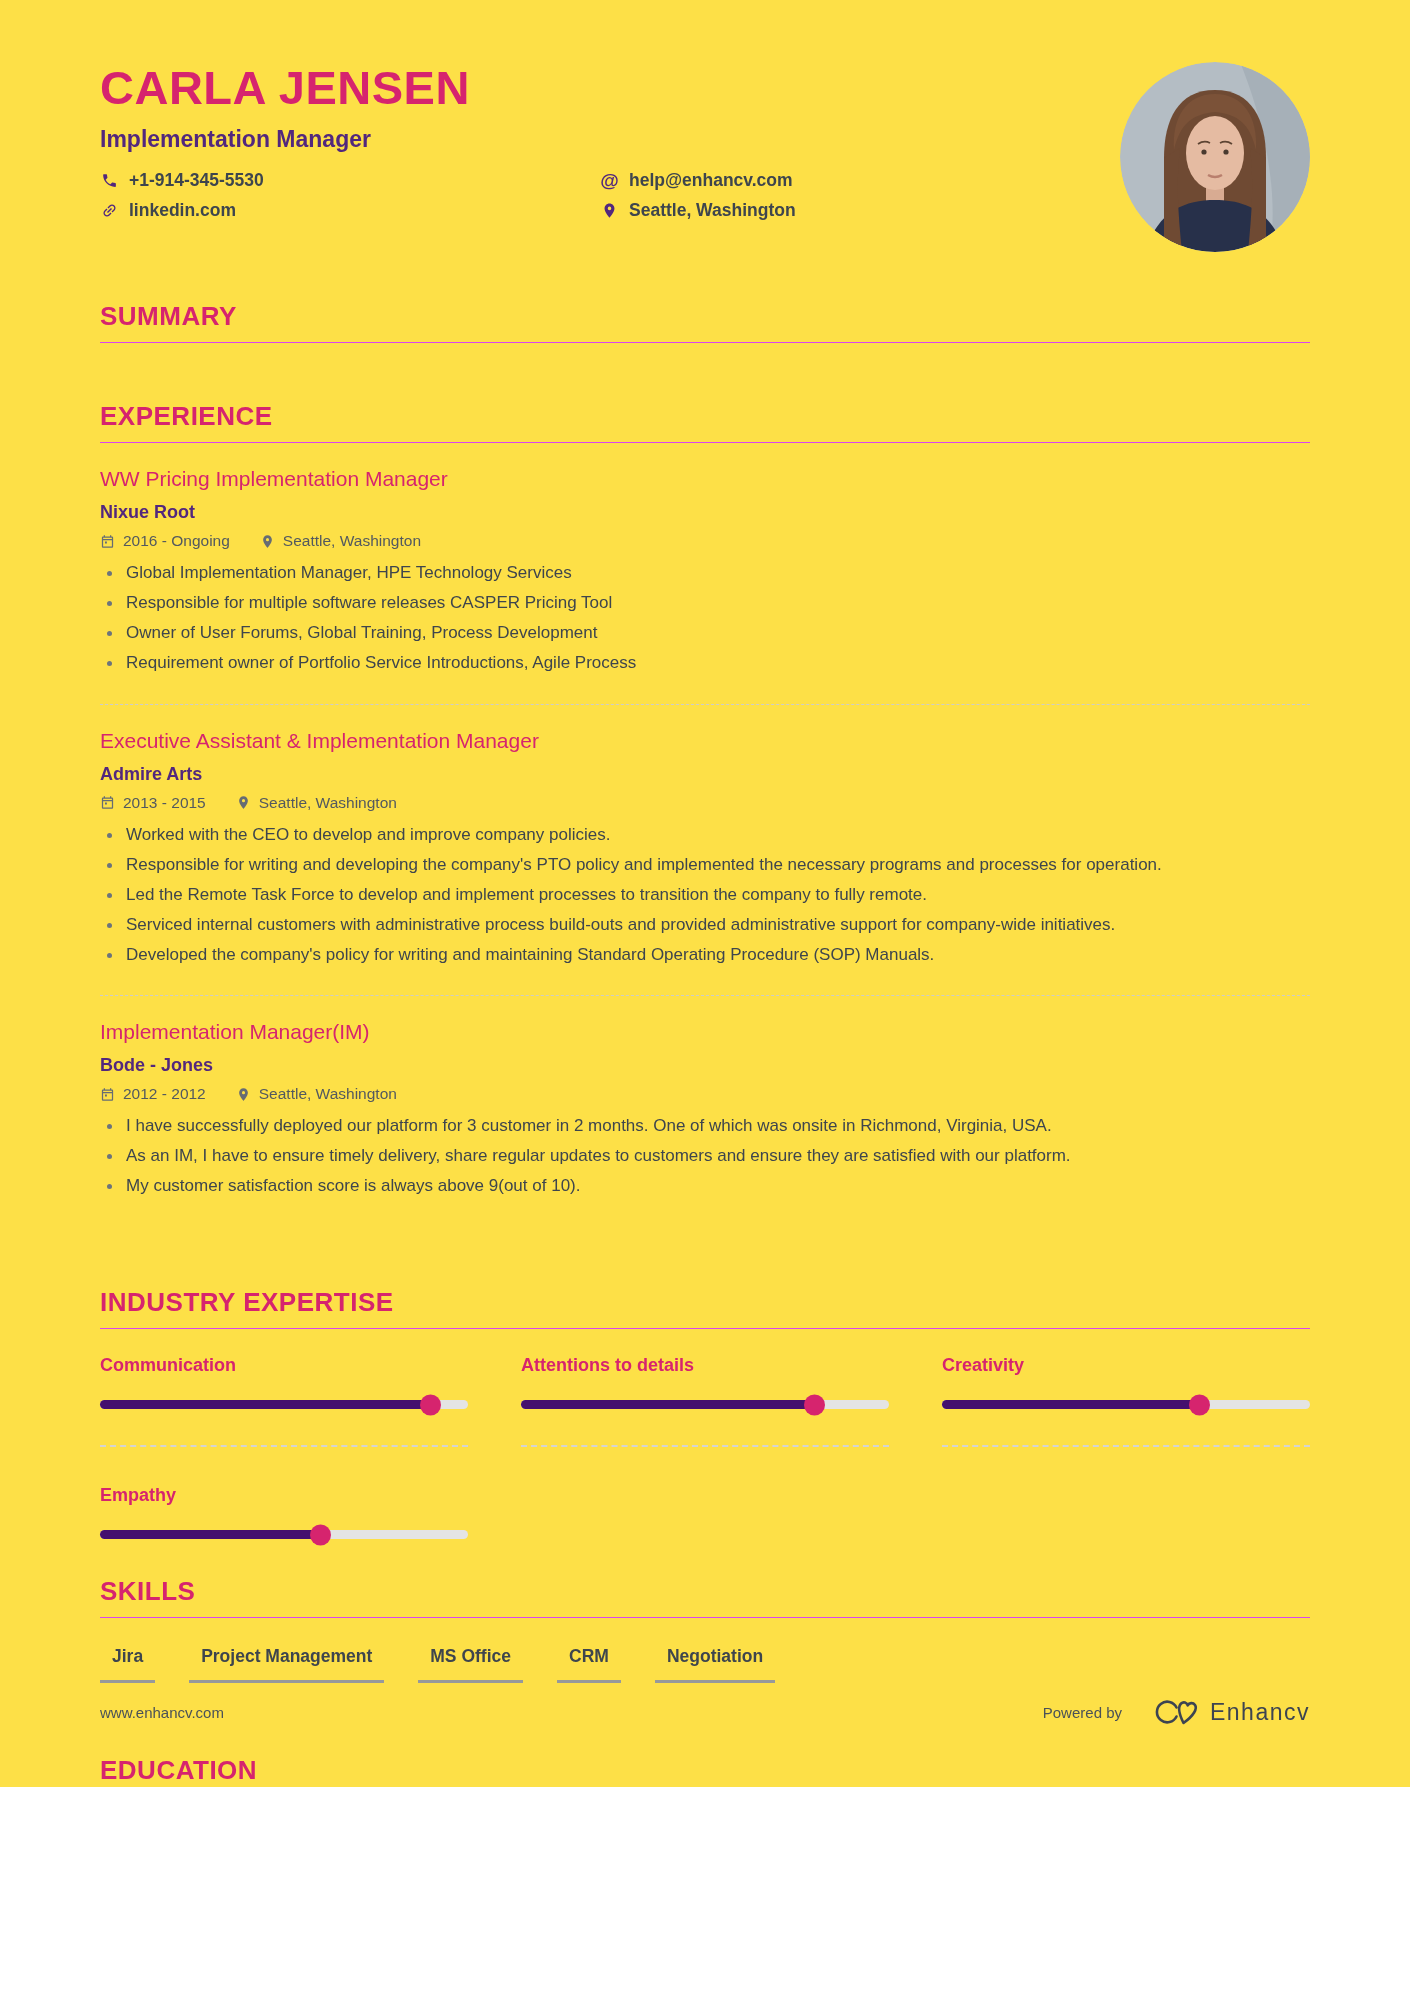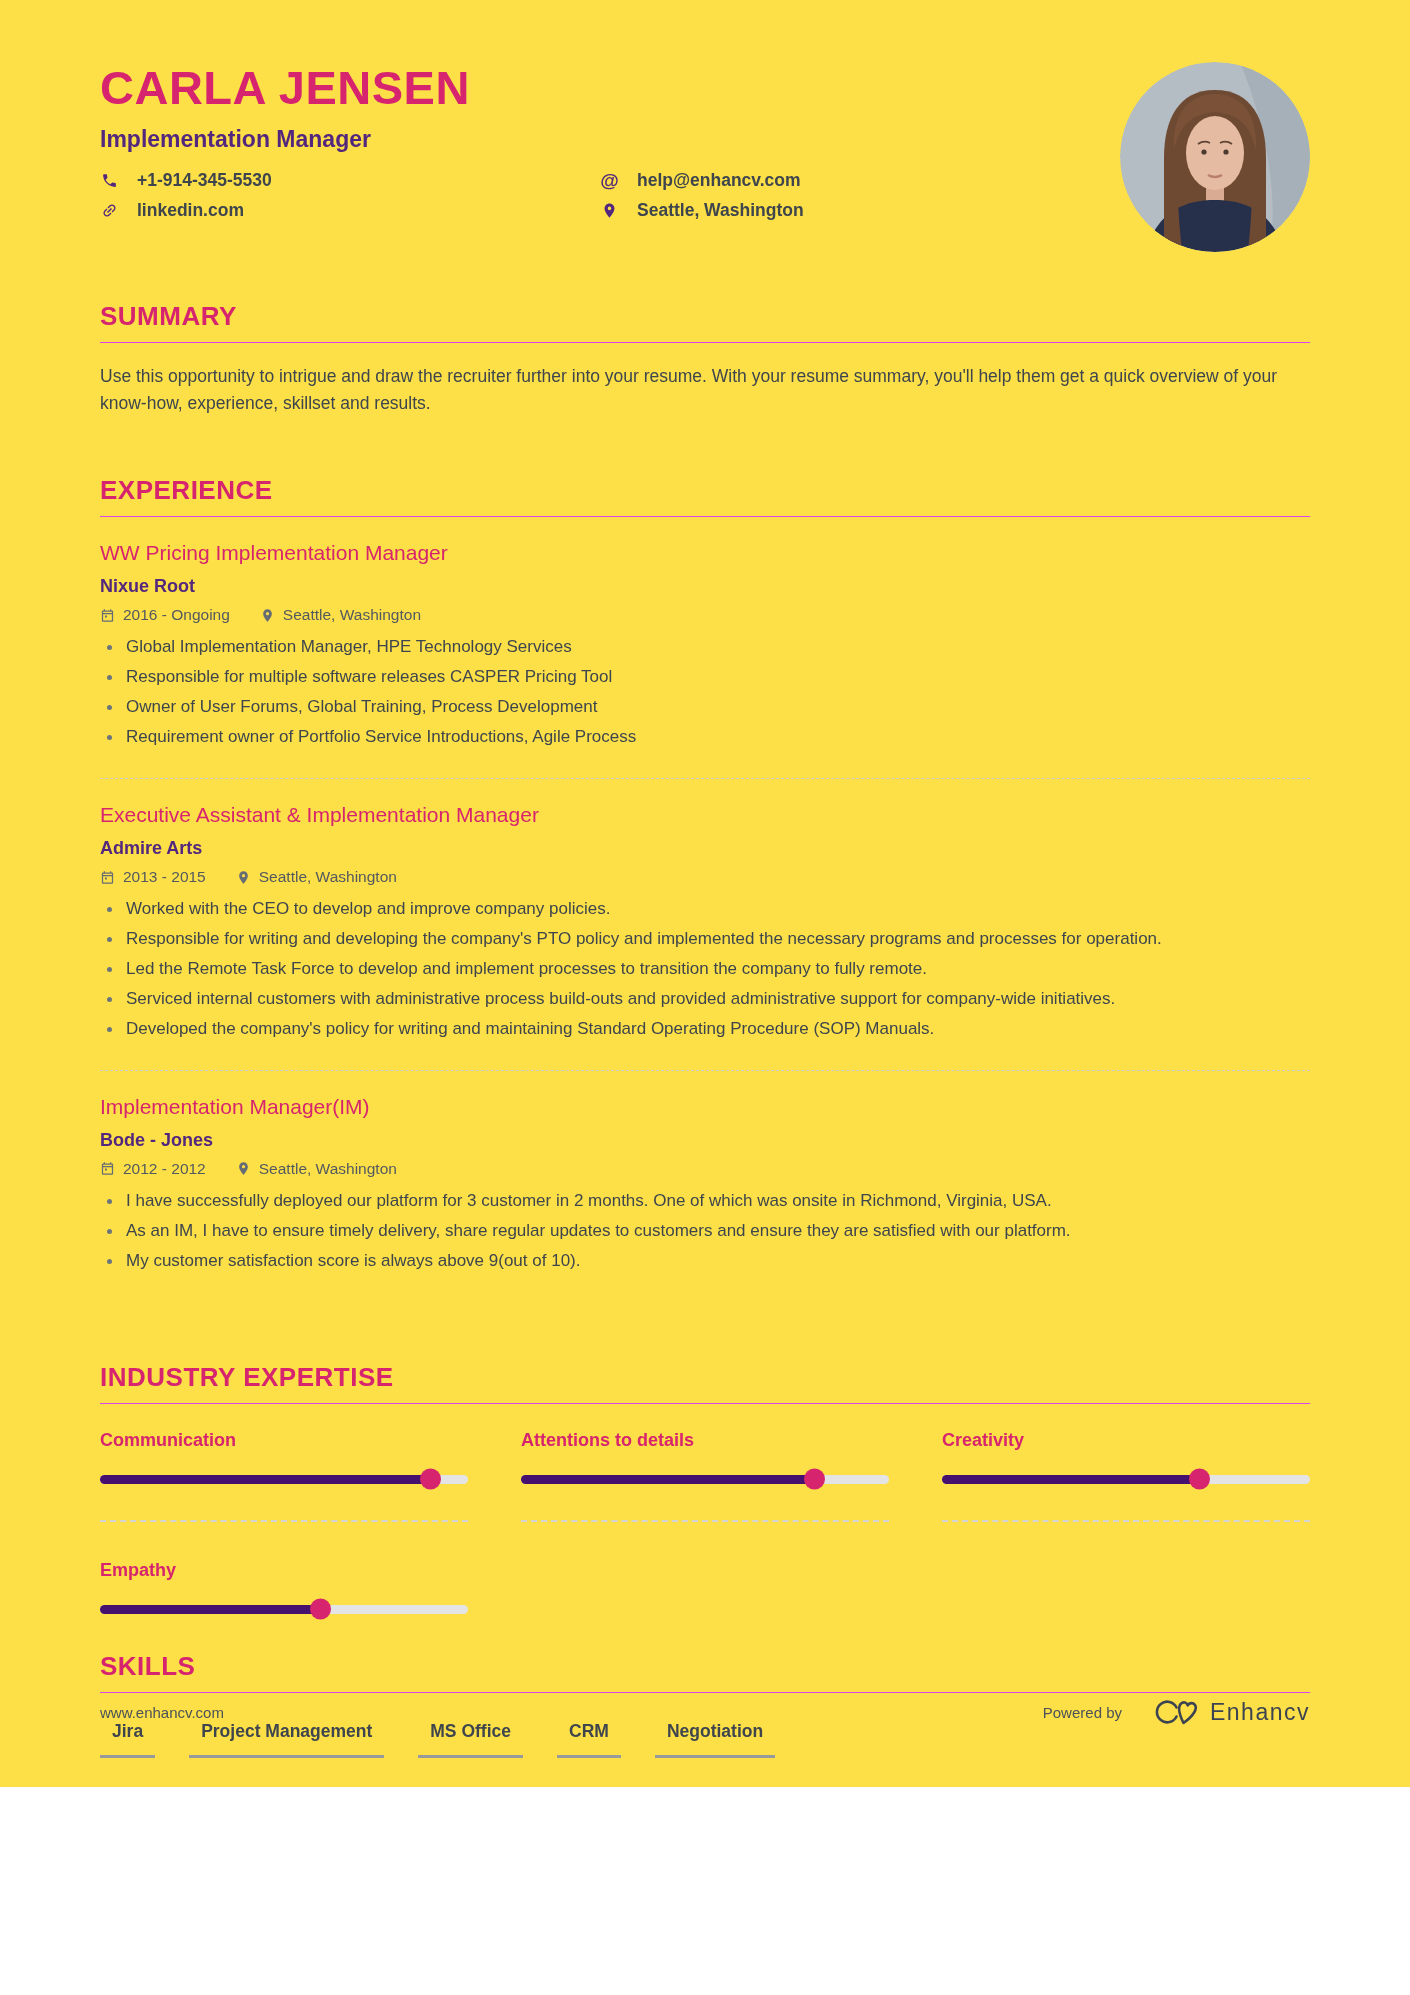--- a/index.html
+++ b/index.html
@@ -14,7 +14,7 @@
   .name { font-size:47px; font-weight:800; color:#d6246e; letter-spacing:.5px; line-height:1.0; }
   .job-title { margin-top:15px; font-size:23px; font-weight:700; color:#52277d; }
   .contacts { margin-top:17px; display:grid; grid-template-columns:500px auto; row-gap:9px; width:900px; }
-  .contact { display:flex; align-items:center; gap:18px; font-size:17.5px; font-weight:700; color:#3e454d; }
+  .contact { display:flex; align-items:center; gap:10px; font-size:17.5px; font-weight:700; color:#3e454d; }
   .contact .cicon { display:inline-flex; width:19px; height:19px; align-items:center; justify-content:center; flex:none; }
   .contact .cicon svg { width:17px; height:17px; fill:#52277d; }
   .at-glyph { font-size:19px; font-weight:700; color:#52277d; line-height:1; }

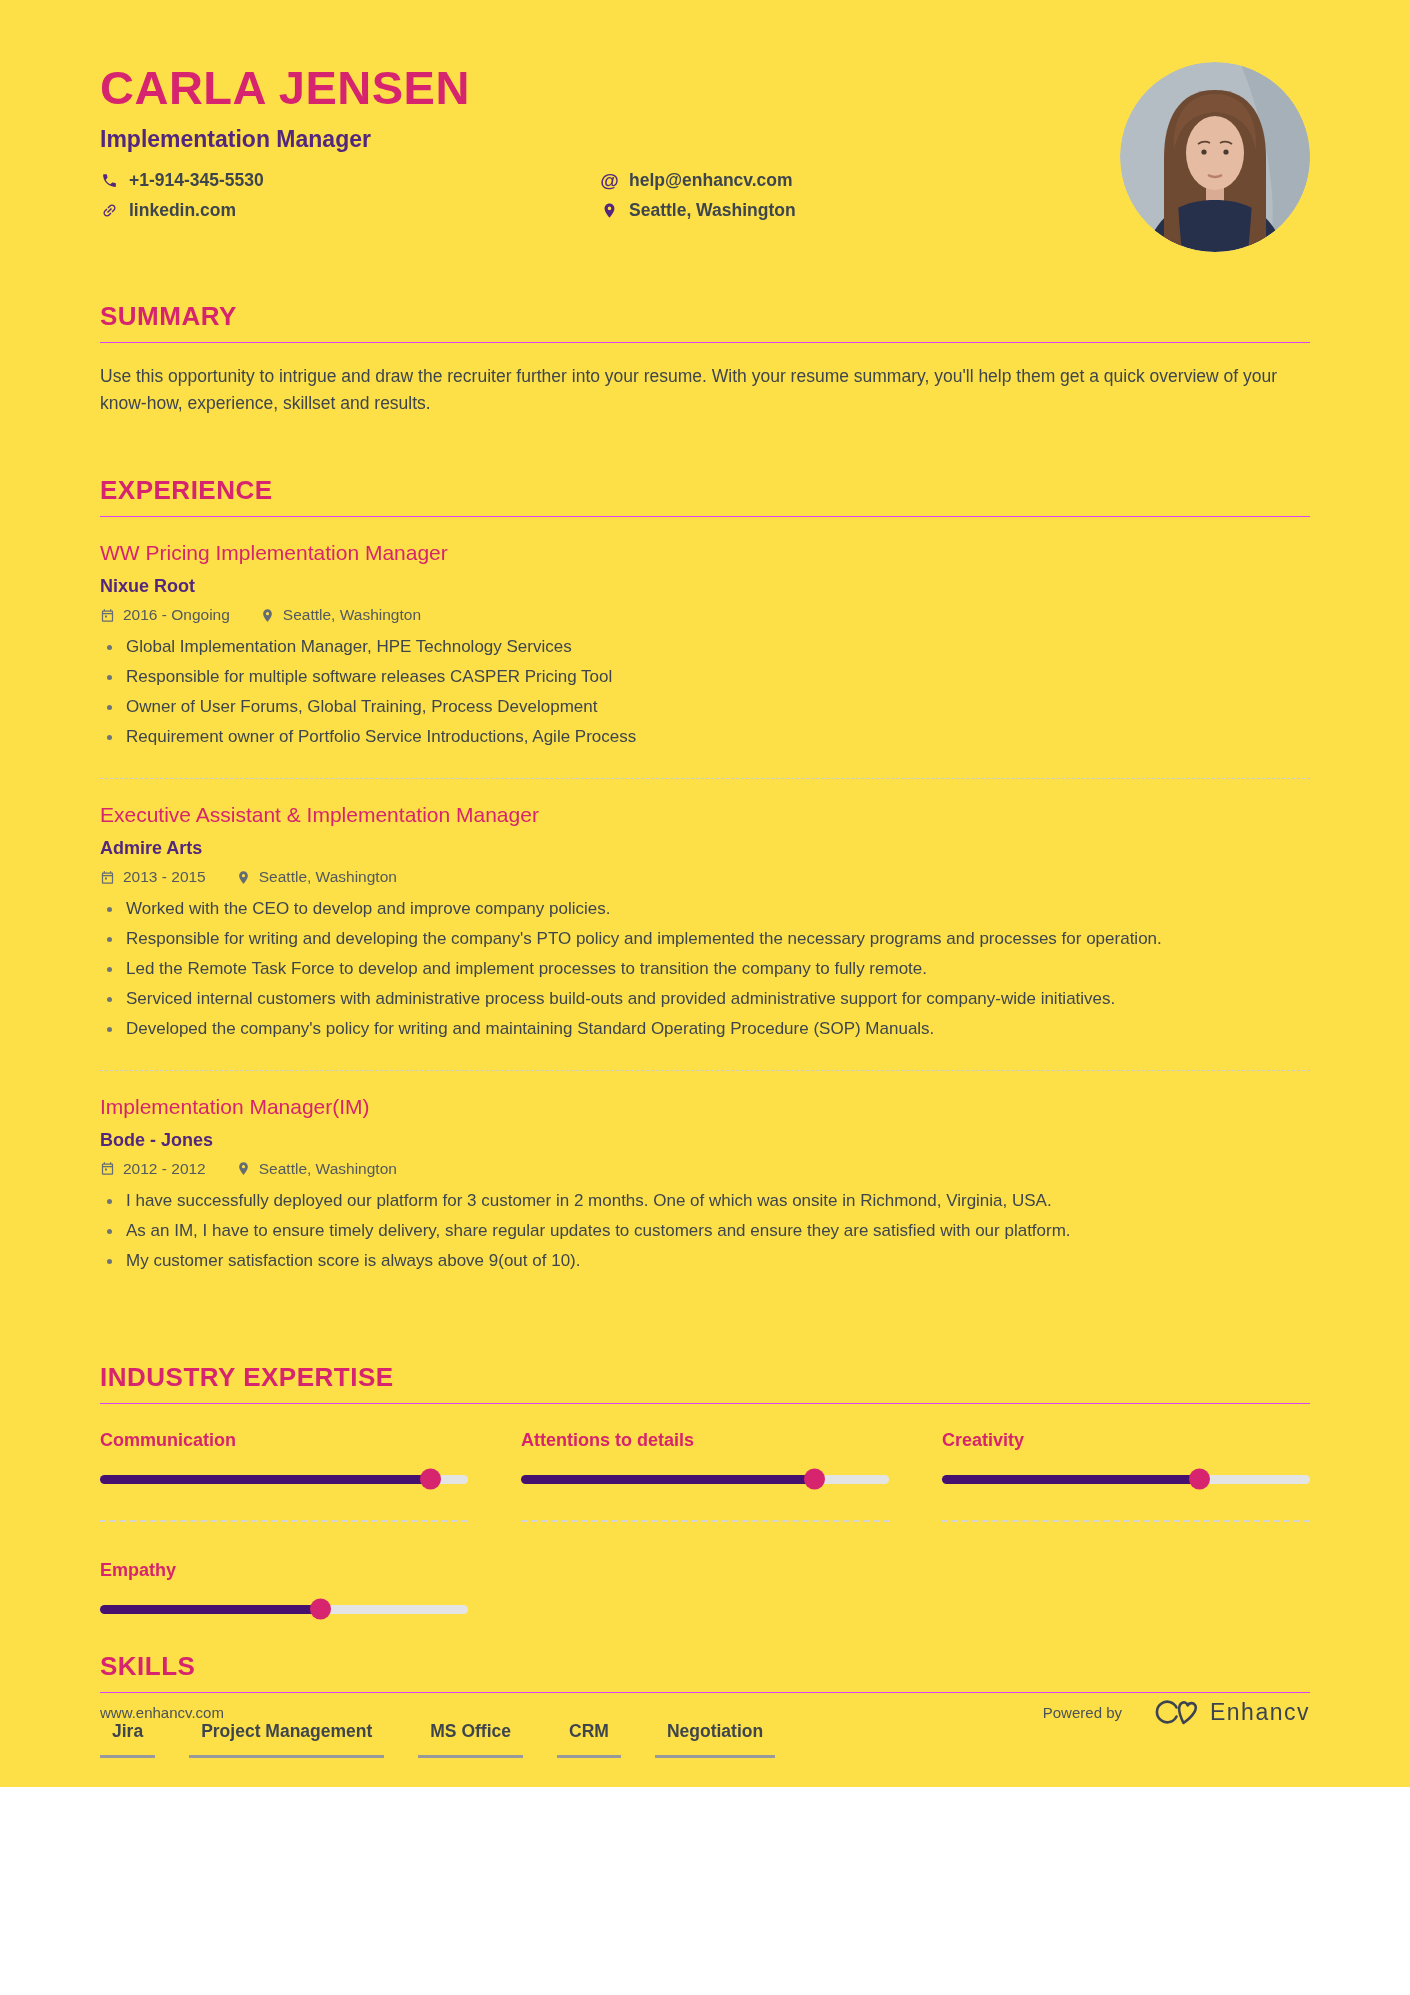--- a/index.html
+++ b/index.html
@@ -142,7 +142,6 @@
 
   <section class="sec-summary">
     <h2 class="sec-head">SUMMARY</h2>
-    <p class="summary-text">Use this opportunity to intrigue and draw the recruiter further into your resume. With your resume summary, you'll help them get a quick overview of your know-how, experience, skillset and results.</p>
   </section>
 
   <section class="sec-experience">

